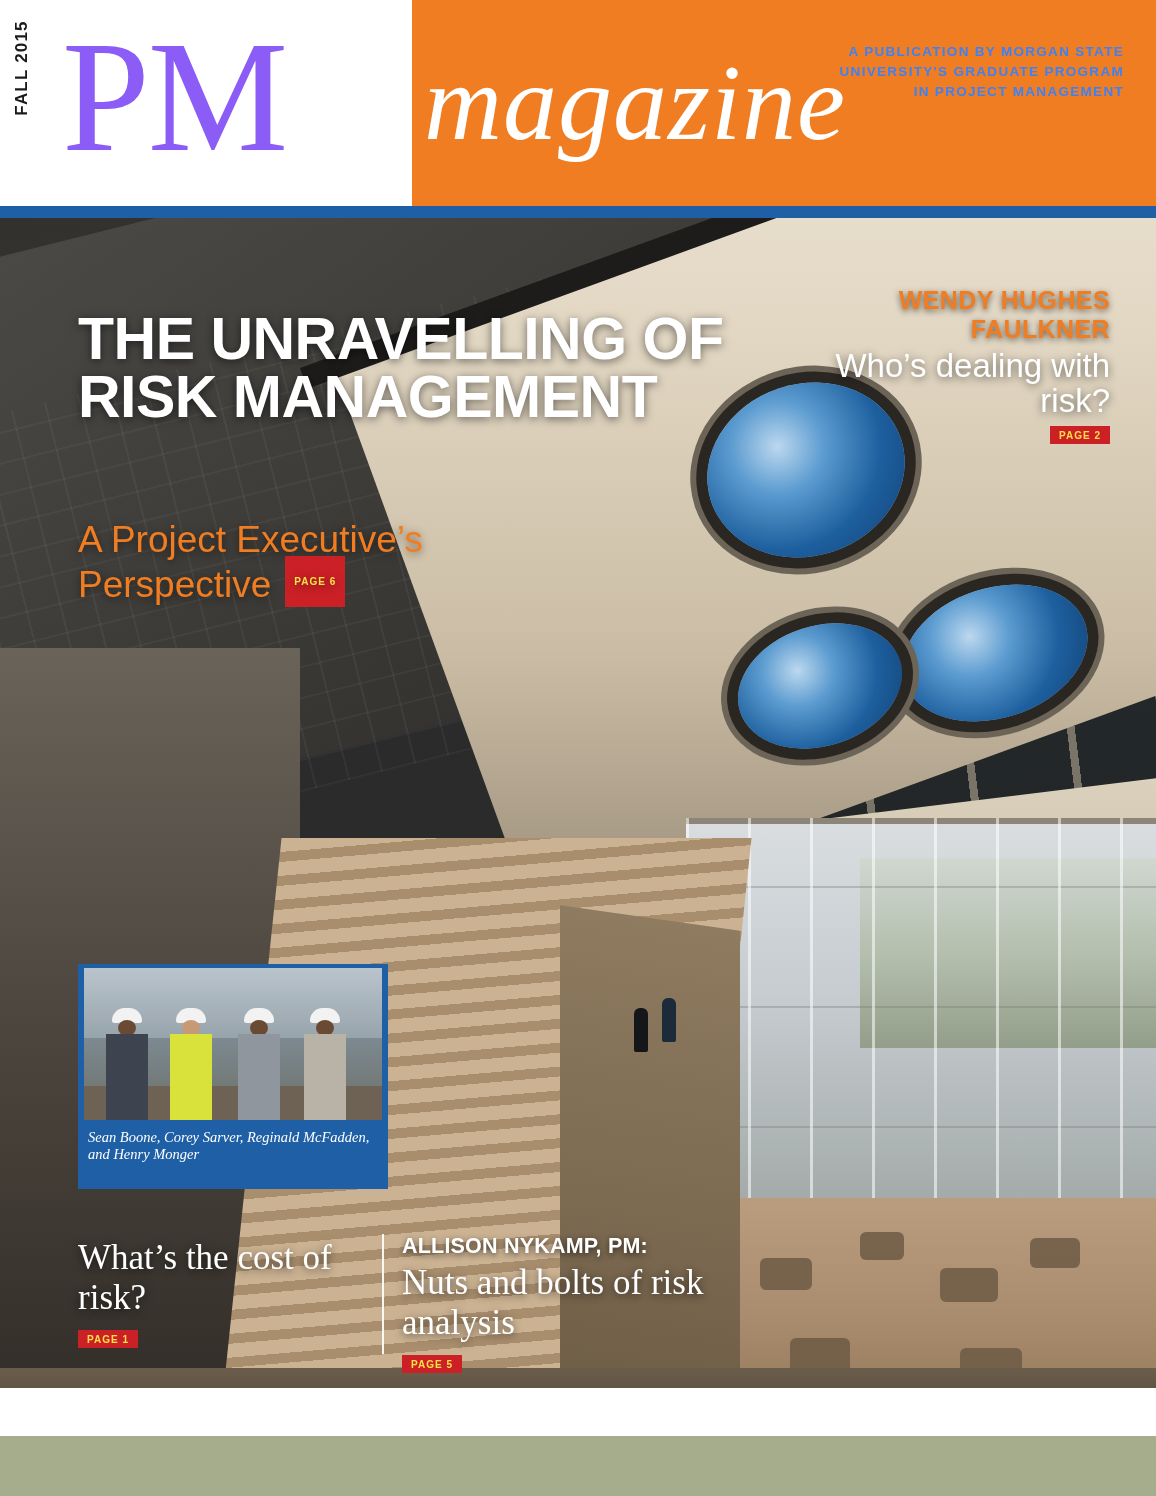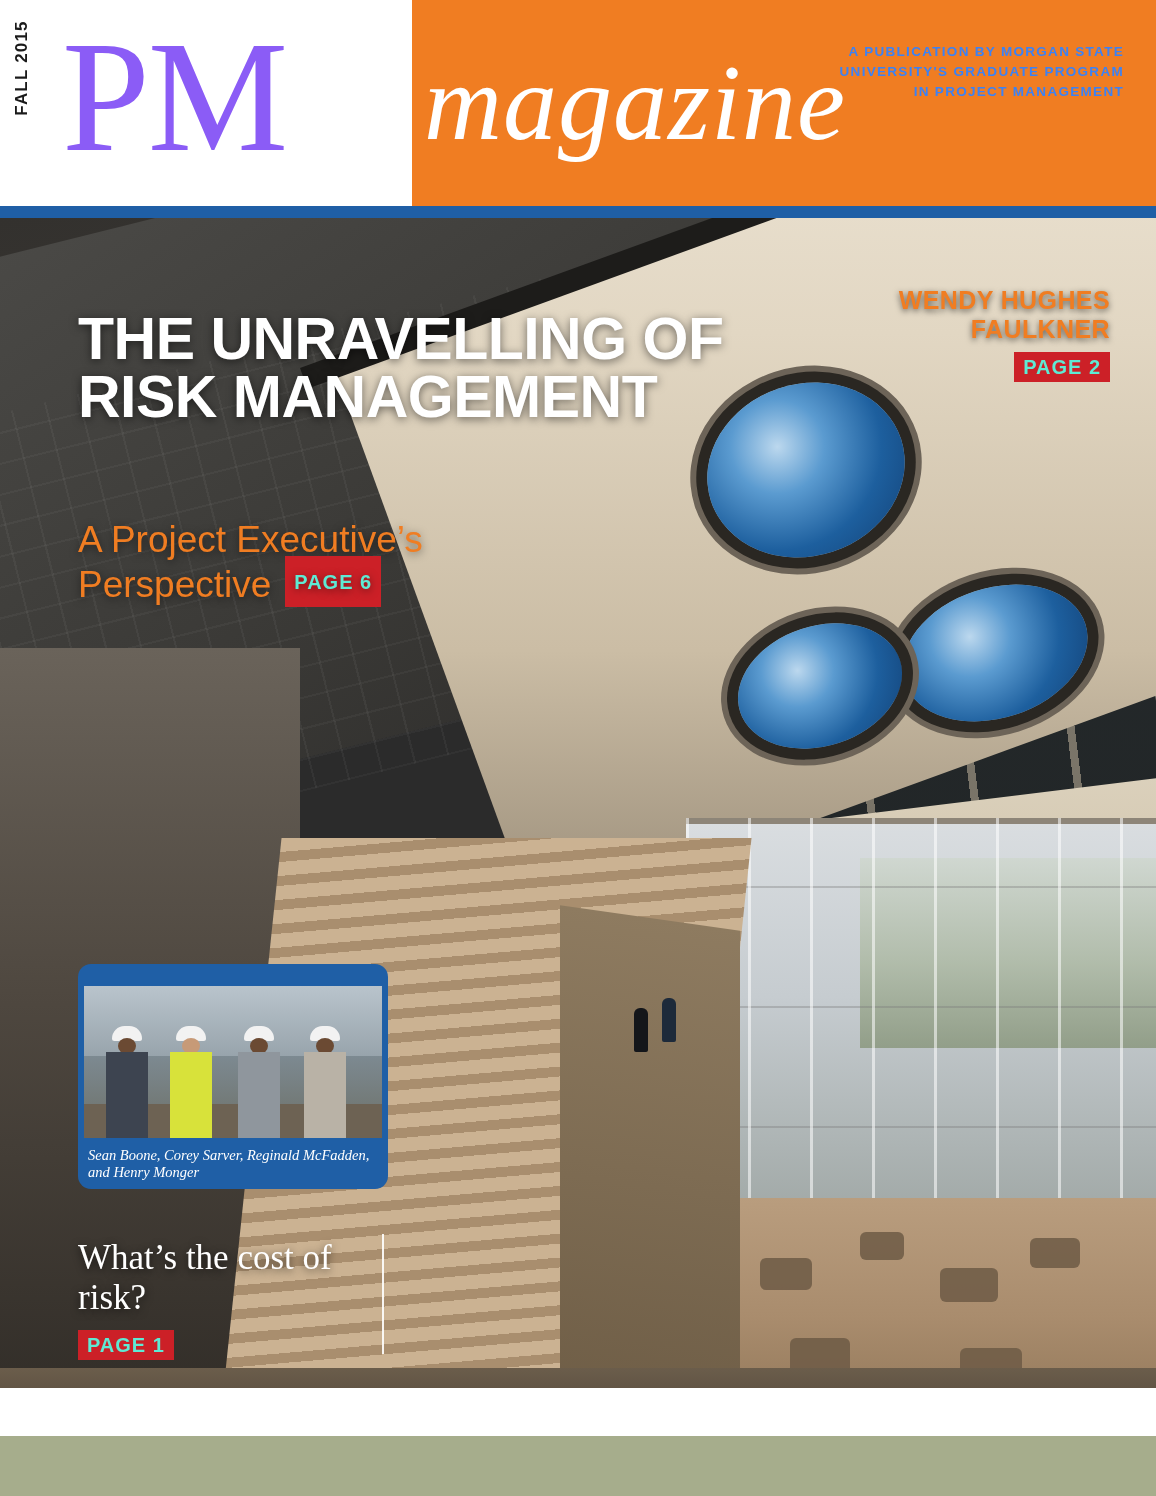--- a/index.html
+++ b/index.html
@@ -474,6 +474,7 @@
 
     <div class="topright">
       <div class="byline">WENDY HUGHES FAULKNER</div>
+      <div class="teaser">Who’s dealing with risk?</div>
       <span class="page-tag">PAGE 2</span>
     </div>
 

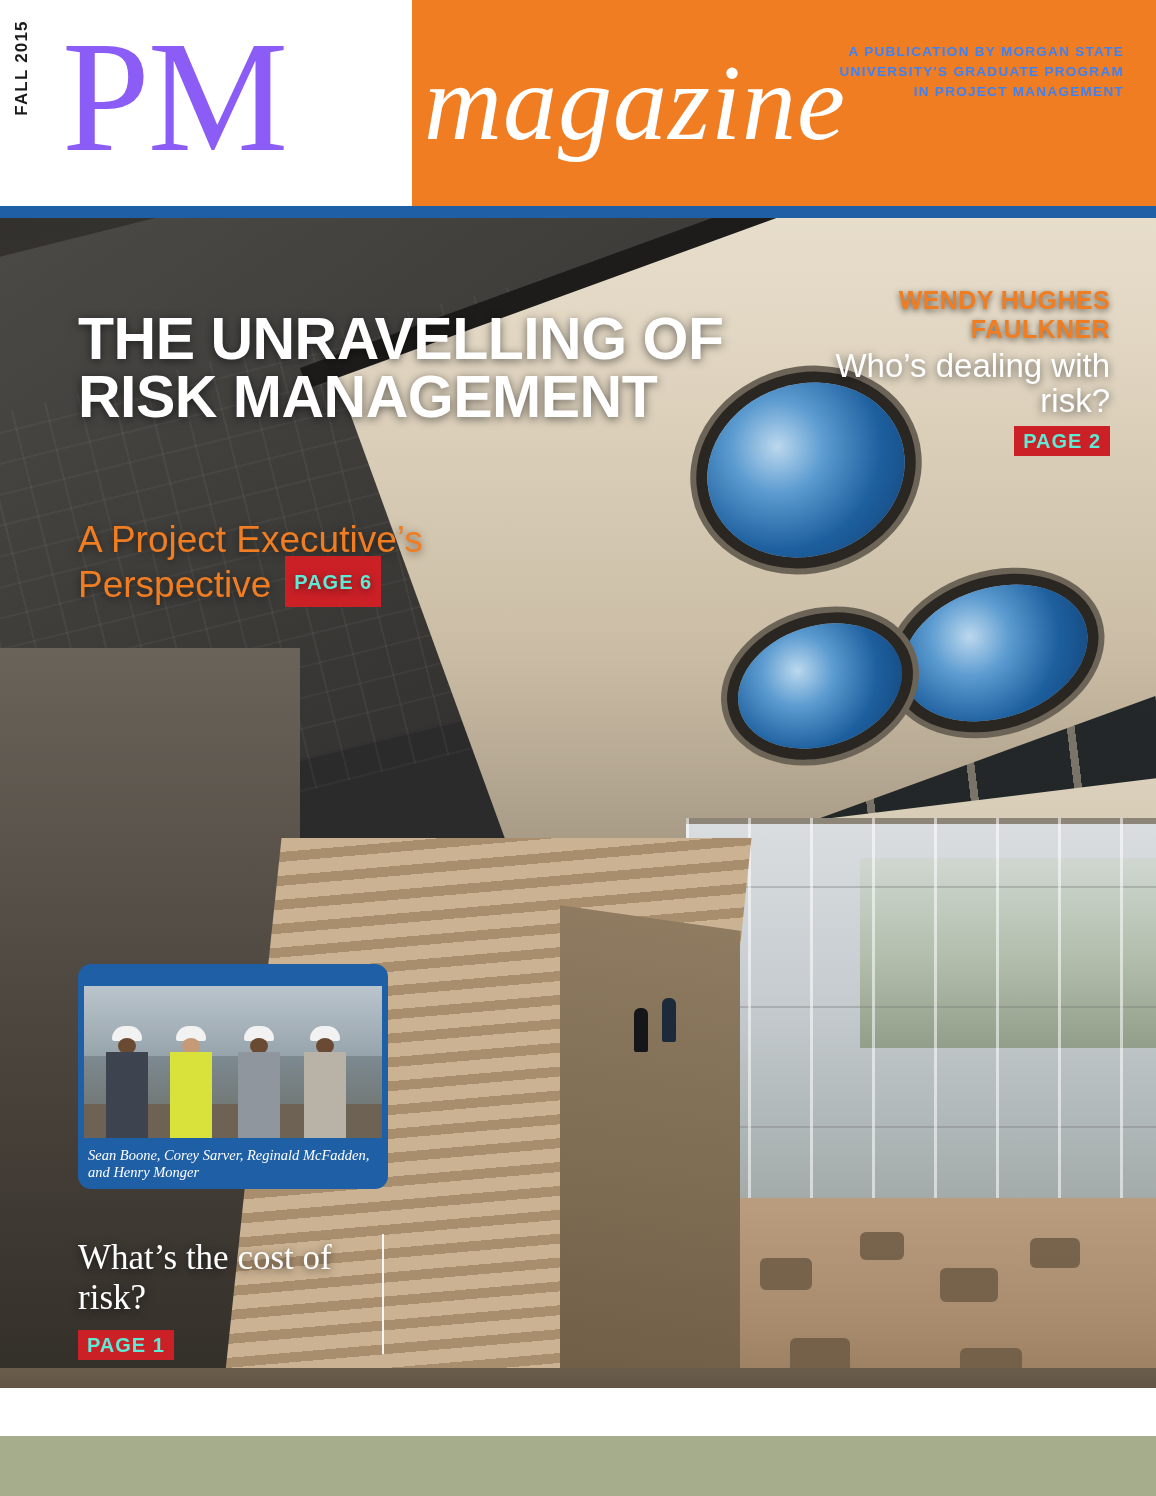--- a/index.html
+++ b/index.html
@@ -276,8 +276,8 @@
   .page-tag {
     display: inline-block;
     background: #cc2027;
-    color: #5eead4;
-    font-size: 20px;
+    color: #fde047;
+    font-size: 10px;
     font-weight: bold;
     letter-spacing: 1px;
     padding: 4px 9px 3px 9px;

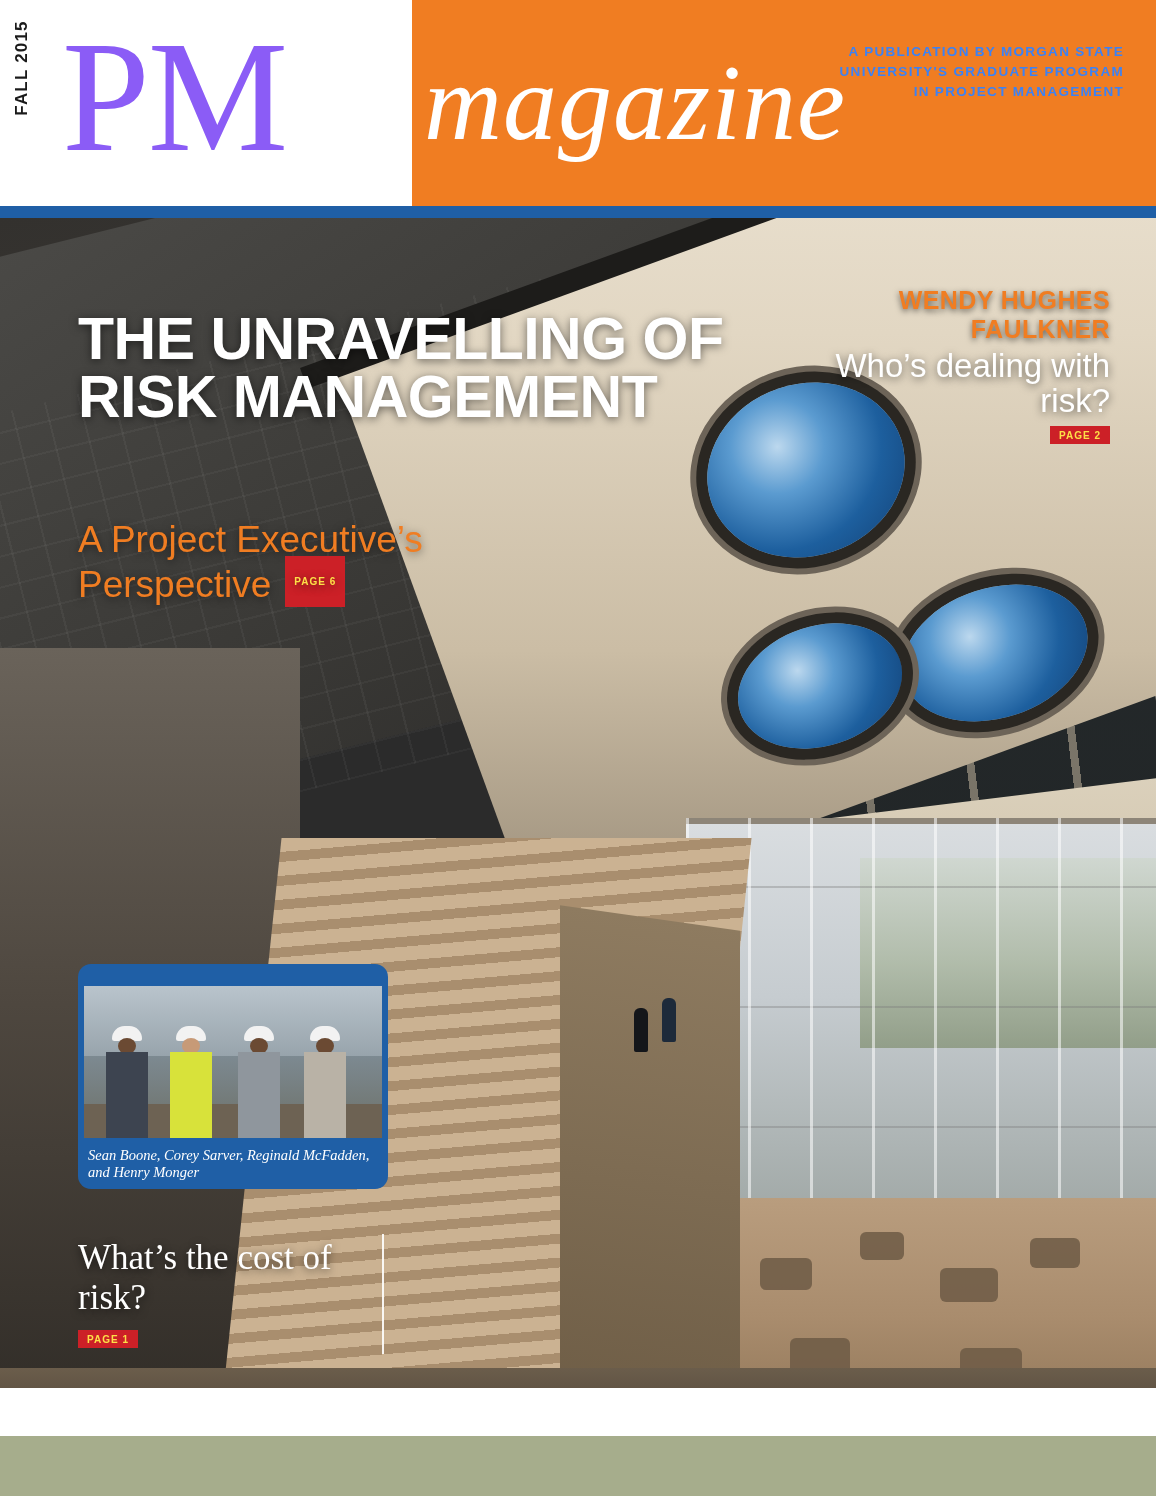--- a/index.html
+++ b/index.html
@@ -322,9 +322,8 @@
     width: 310px;
     height: 225px;
     background: #1f5fa6;
-    padding: 22px 6px 0 6px;
+    padding: 4px 6px 0 6px;
     box-sizing: border-box;
-    border-radius: 13px;
   }
   .inset-photo {
     position: relative;

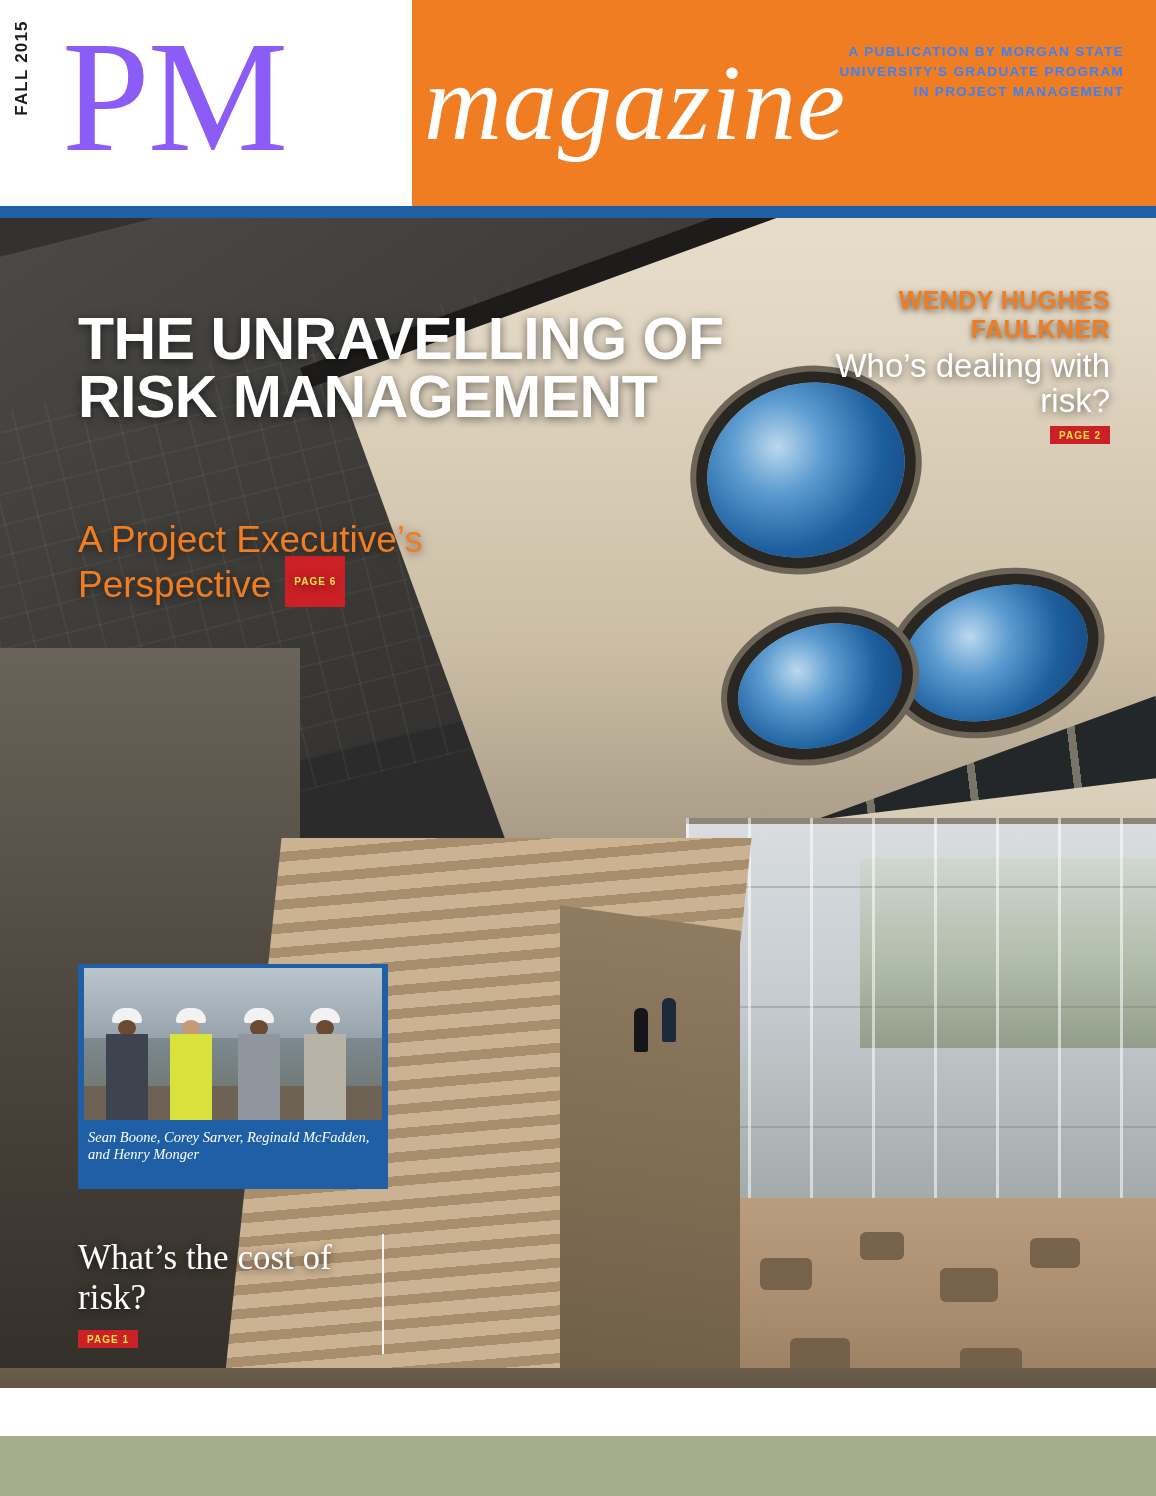--- a/index.html
+++ b/index.html
@@ -512,6 +512,11 @@
 
     <div class="divider"></div>
 
+    <div class="bottom-right">
+      <div class="b-byline">ALLISON NYKAMP, PM:</div>
+      <div class="b-title">Nuts and bolts of risk analysis</div>
+      <span class="page-tag b-tag">PAGE 5</span>
+    </div>
   </div>
 
   <div class="footer-band"></div>

